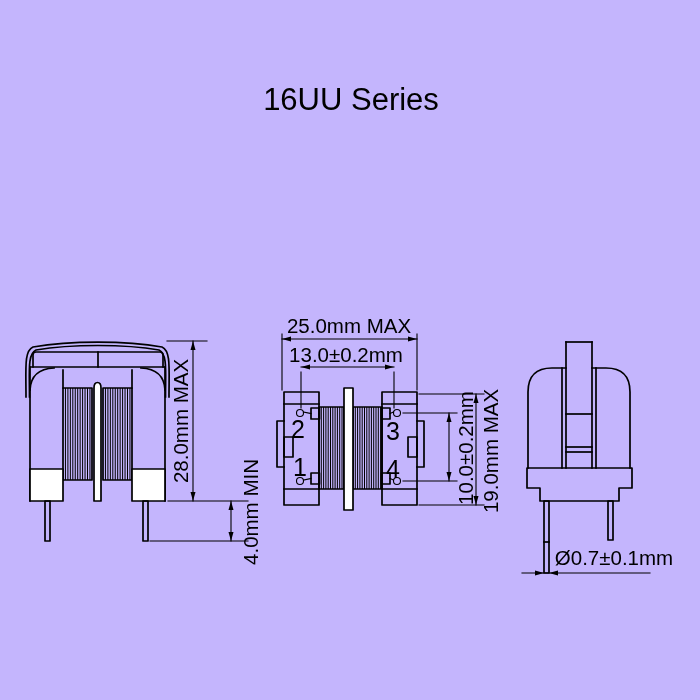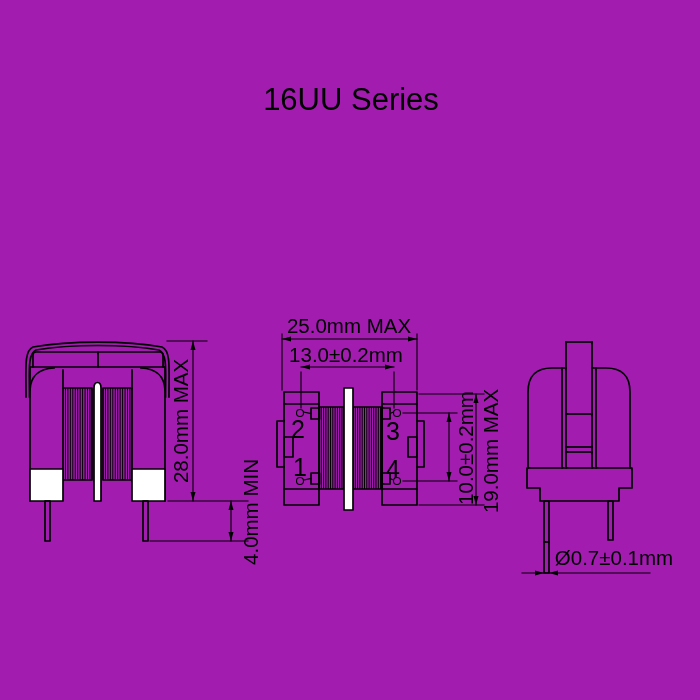--- a/index.html
+++ b/index.html
@@ -3,7 +3,7 @@
 <meta charset="utf-8">
 <style>
   html,body{margin:0;padding:0;background:#ffffff;}
-  #canvas{width:700px;height:700px;position:relative;background:#a21caf;}
+  #canvas{width:700px;height:700px;position:relative;background:#c4b5fd;}
   svg{display:block;}
   text{font-family:"Liberation Sans","DejaVu Sans",sans-serif;fill:#000;}
   .title-text{font-size:31px;}

